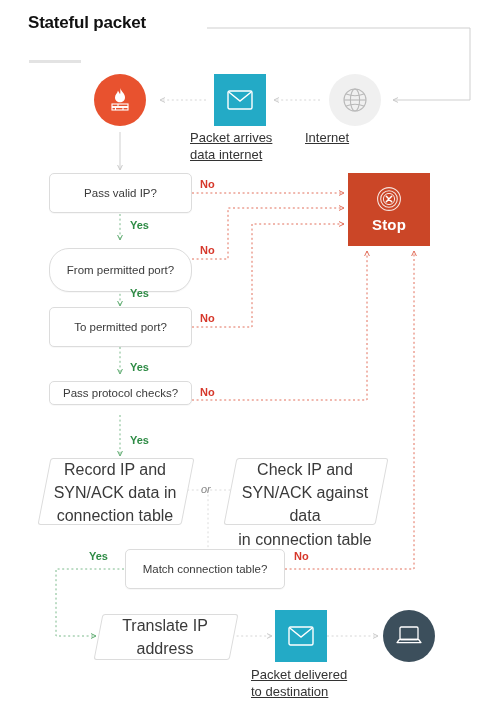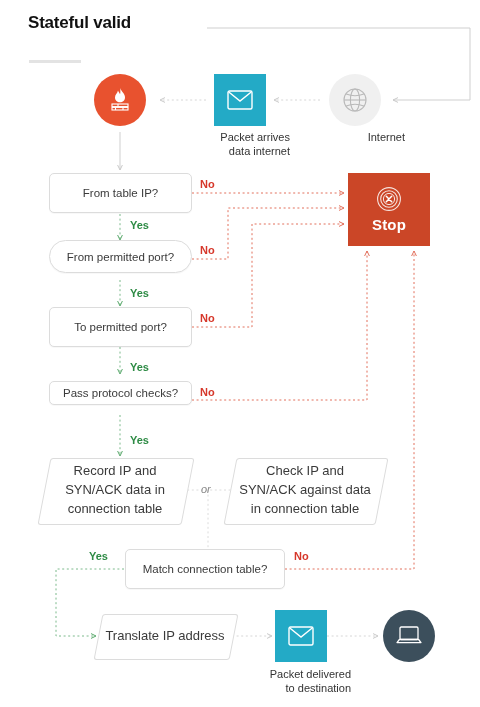--- a/index.html
+++ b/index.html
@@ -69,7 +69,7 @@
 <div id="diagram">
 
   <div class="title">
-    <span>Stateful valid</span><br>
+    <span>Stateful packet</span><br>
   </div>
   <div class="title-rule"></div>
 

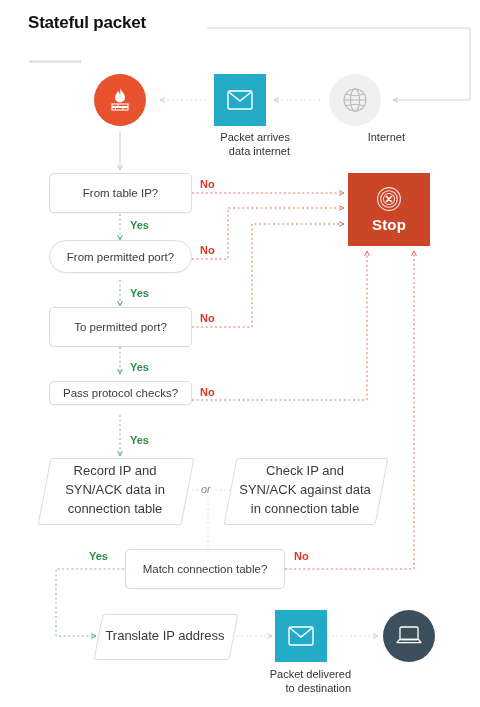--- a/index.html
+++ b/index.html
@@ -45,7 +45,7 @@
   .circ{border-radius:50%;display:flex;align-items:center;justify-content:center;}
   .sq{display:flex;align-items:center;justify-content:center;}
 
-  .cap{position:absolute;text-align:right;font-size:11px;line-height:1.3;color:#333;}
+  .cap{position:absolute;text-align:left;font-size:13px;line-height:1.3;color:#333;text-decoration:underline;}
 
   
   .stop{

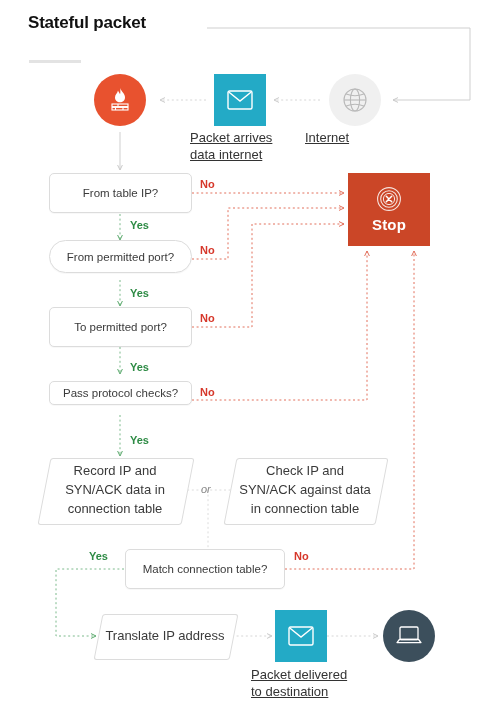--- a/index.html
+++ b/index.html
@@ -165,7 +165,7 @@
   </div>
 
   <div class="node rbox" style="left:49px;top:173px;width:143px;height:40px;">
-    <span>From table IP?</span>
+    <span>Pass valid IP?</span>
   </div>
   <div class="lbl lbl-yes" style="left:130px;top:219px;">Yes</div>
   <div class="lbl lbl-no" style="left:200px;top:178px;">No</div>

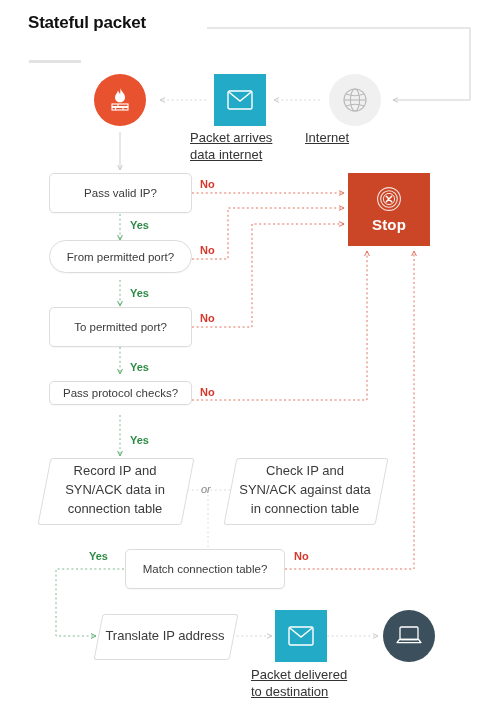--- a/index.html
+++ b/index.html
@@ -170,7 +170,7 @@
   <div class="lbl lbl-yes" style="left:130px;top:219px;">Yes</div>
   <div class="lbl lbl-no" style="left:200px;top:178px;">No</div>
 
-  <div class="node rbox" style="left:49px;top:240px;width:143px;height:33px;border-radius:20px;">
+  <div class="node rbox" style="left:49px;top:248px;width:143px;height:44px;border-radius:20px;">
     <span>From permitted port?</span>
   </div>
   <div class="lbl lbl-yes" style="left:130px;top:287px;">Yes</div>

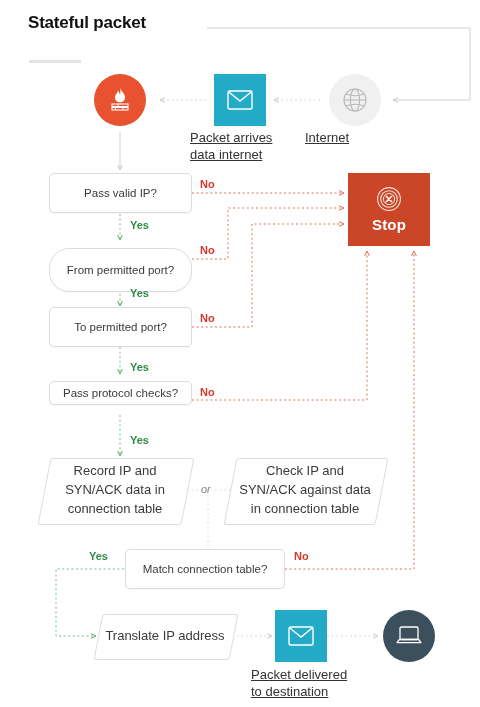--- a/index.html
+++ b/index.html
@@ -38,8 +38,8 @@
            background:#fff;border:1px solid #dcdcdc;
            transform:skewX(-11deg);border-radius:3px;}
   .para-txt{position:relative;z-index:2;width:100%;height:100%;
-            display:flex;align-items:center;justify-content:center;
-            text-align:center;font-size:13px;line-height:1.45;color:#3a3a3a;}
+            display:flex;align-items:flex-start;justify-content:center;
+            text-align:center;font-size:16px;line-height:1.45;color:#3a3a3a;}
 
   
   .circ{border-radius:50%;display:flex;align-items:center;justify-content:center;}

